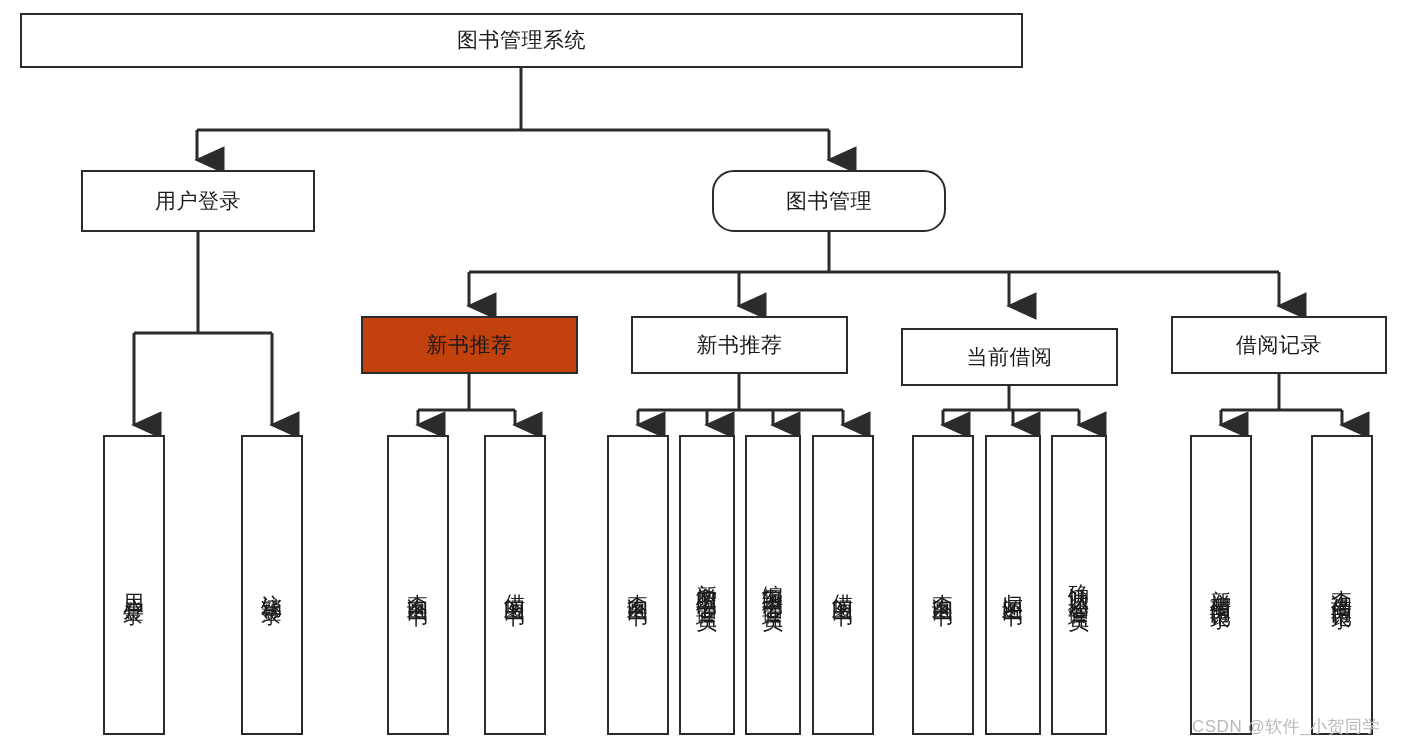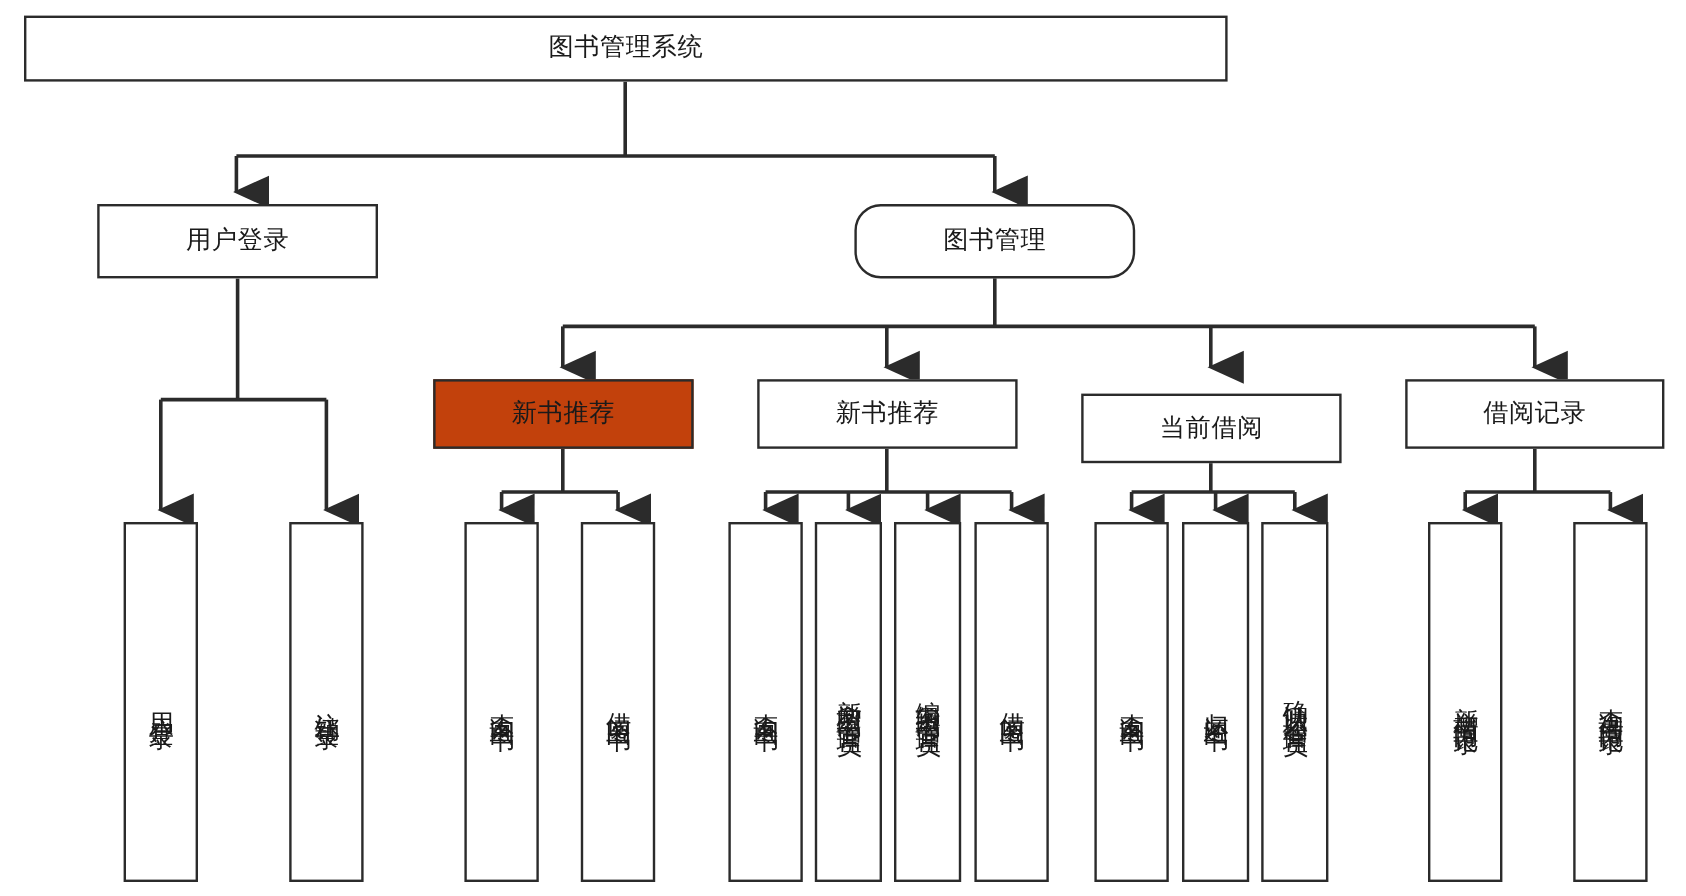--- a/index.html
+++ b/index.html
@@ -173,6 +173,7 @@
         <span class="node-label">查询借阅记录</span>
       </div>
     </div>
+  <div class="watermark" style="left: 1192px; top: 715px; color: rgb(185, 185, 185);">CSDN @软件_小贺同学</div>
 </div>
 
 </body></html>

